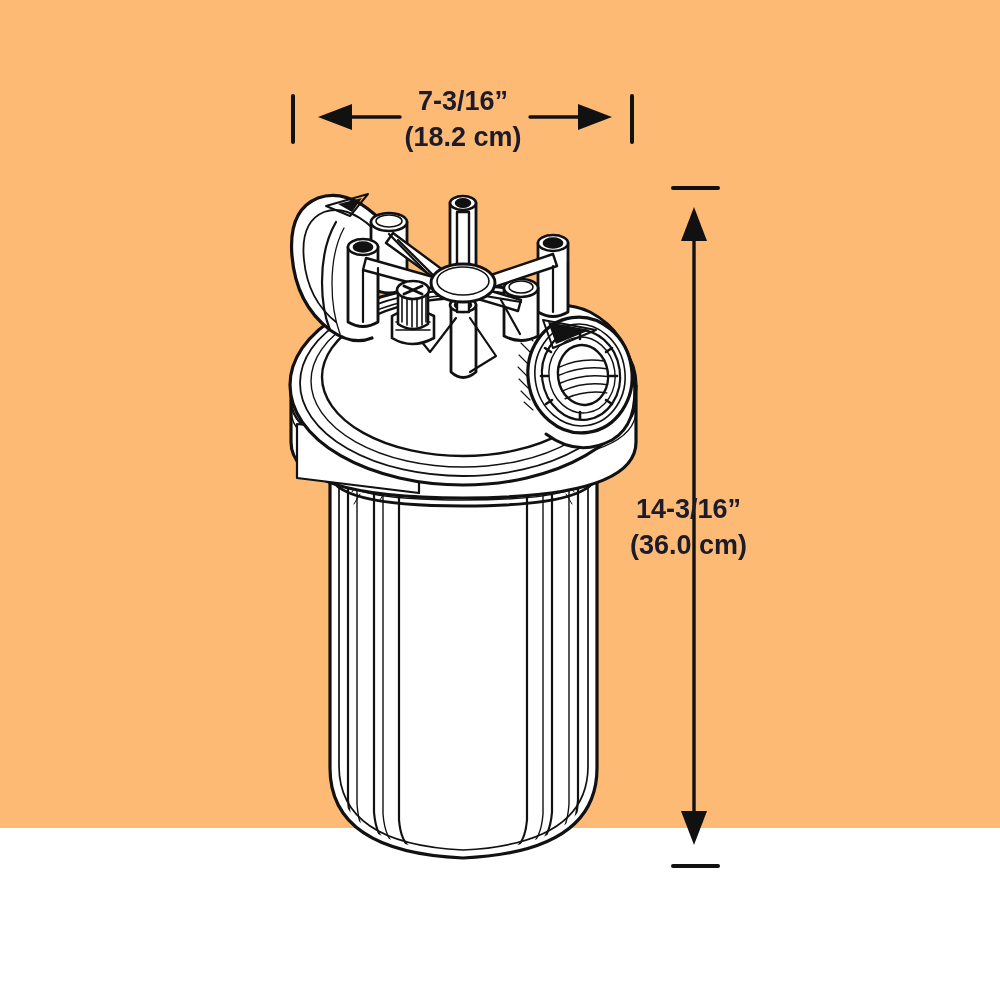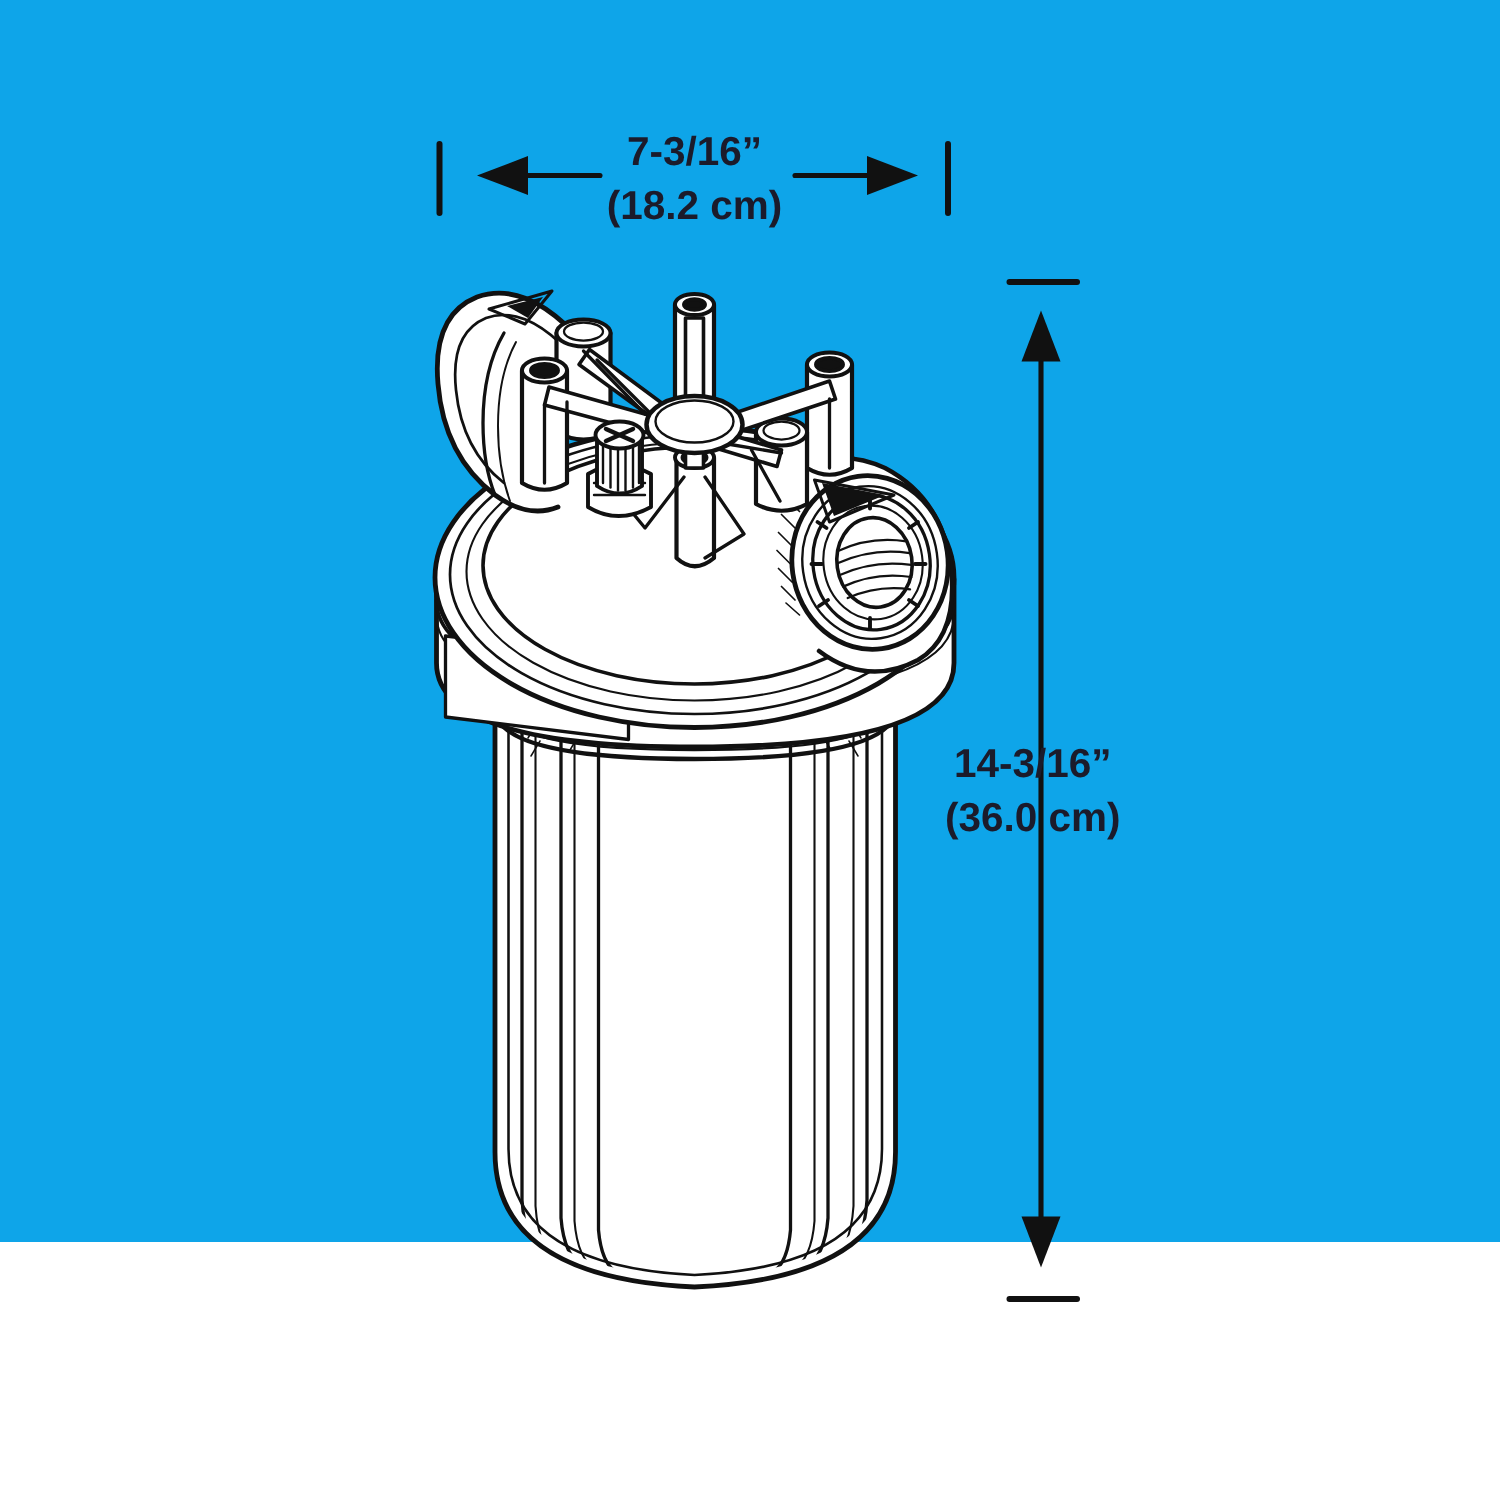--- a/index.html
+++ b/index.html
@@ -10,7 +10,7 @@
     overflow:hidden;
     position:relative;
   }
-  #stage{position:absolute;left:0;top:0;width:1000px;height:828px;background:#0ea5e9;}
+  #stage{position:absolute;left:0;top:0;width:1000px;height:828px;background:#fdba74;}
   svg{display:block;}
   .dimtext{
     font-family:"Liberation Sans","DejaVu Sans",sans-serif;

